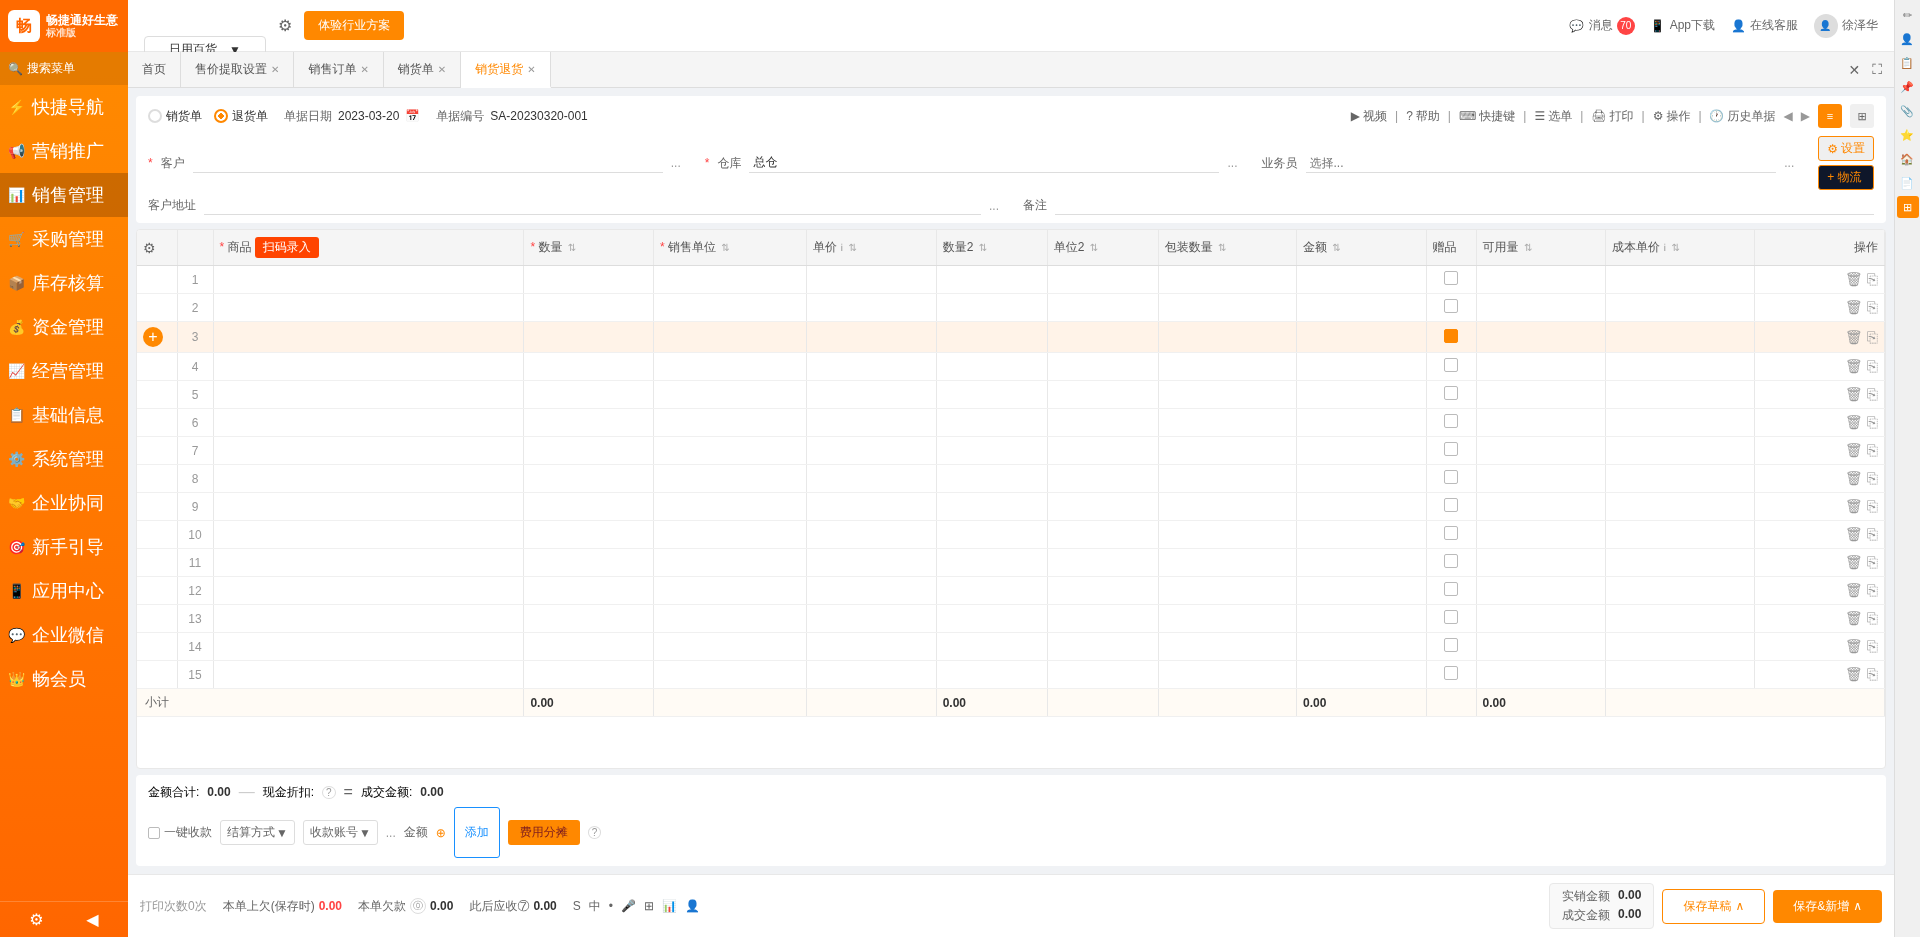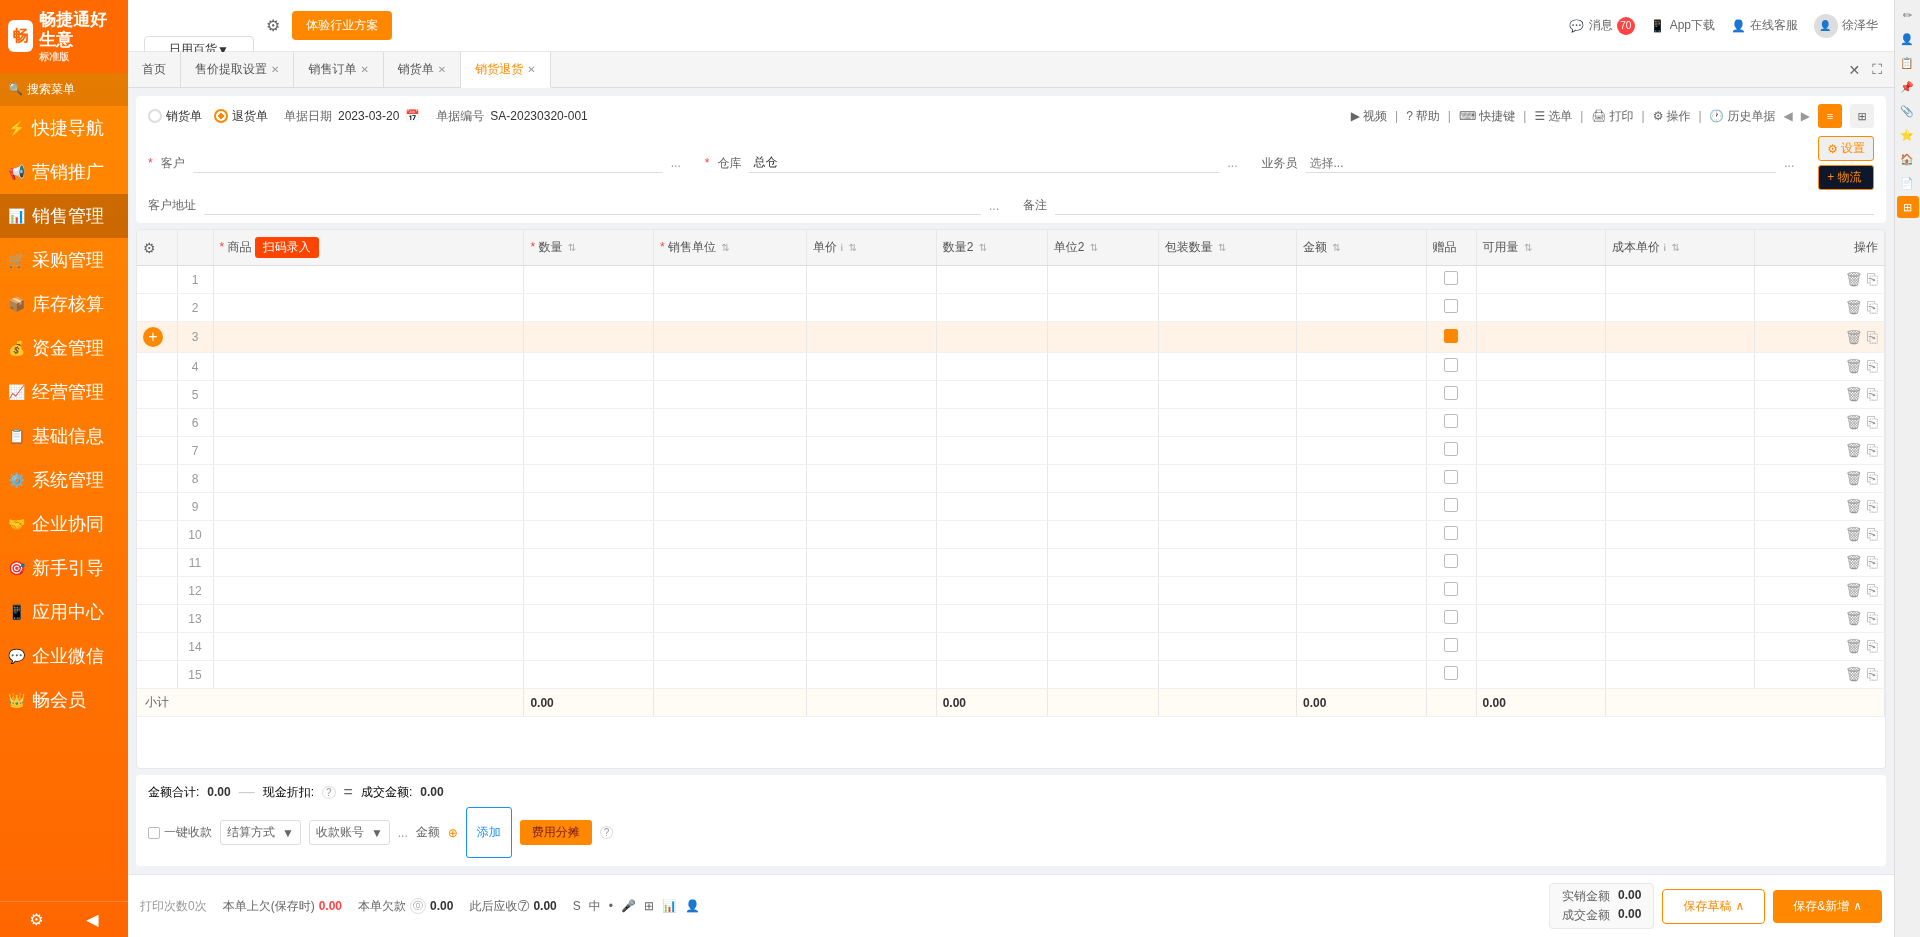--- a/index.html
+++ b/index.html
@@ -35,7 +35,7 @@
       color: #ff6600; font-size: 16px; font-weight: bold;
     }
     .sidebar-logo-text { display: flex; flex-direction: column; line-height: 1.2; }
-    .sidebar-logo-text span:first-child { font-size: 17px; }
+    .sidebar-logo-text span:first-child { font-size: 12px; }
     .sidebar-logo-text span:last-child { font-size: 10px; color: rgba(255,255,255,0.8); }
     .sidebar-search {
       width: 100%;

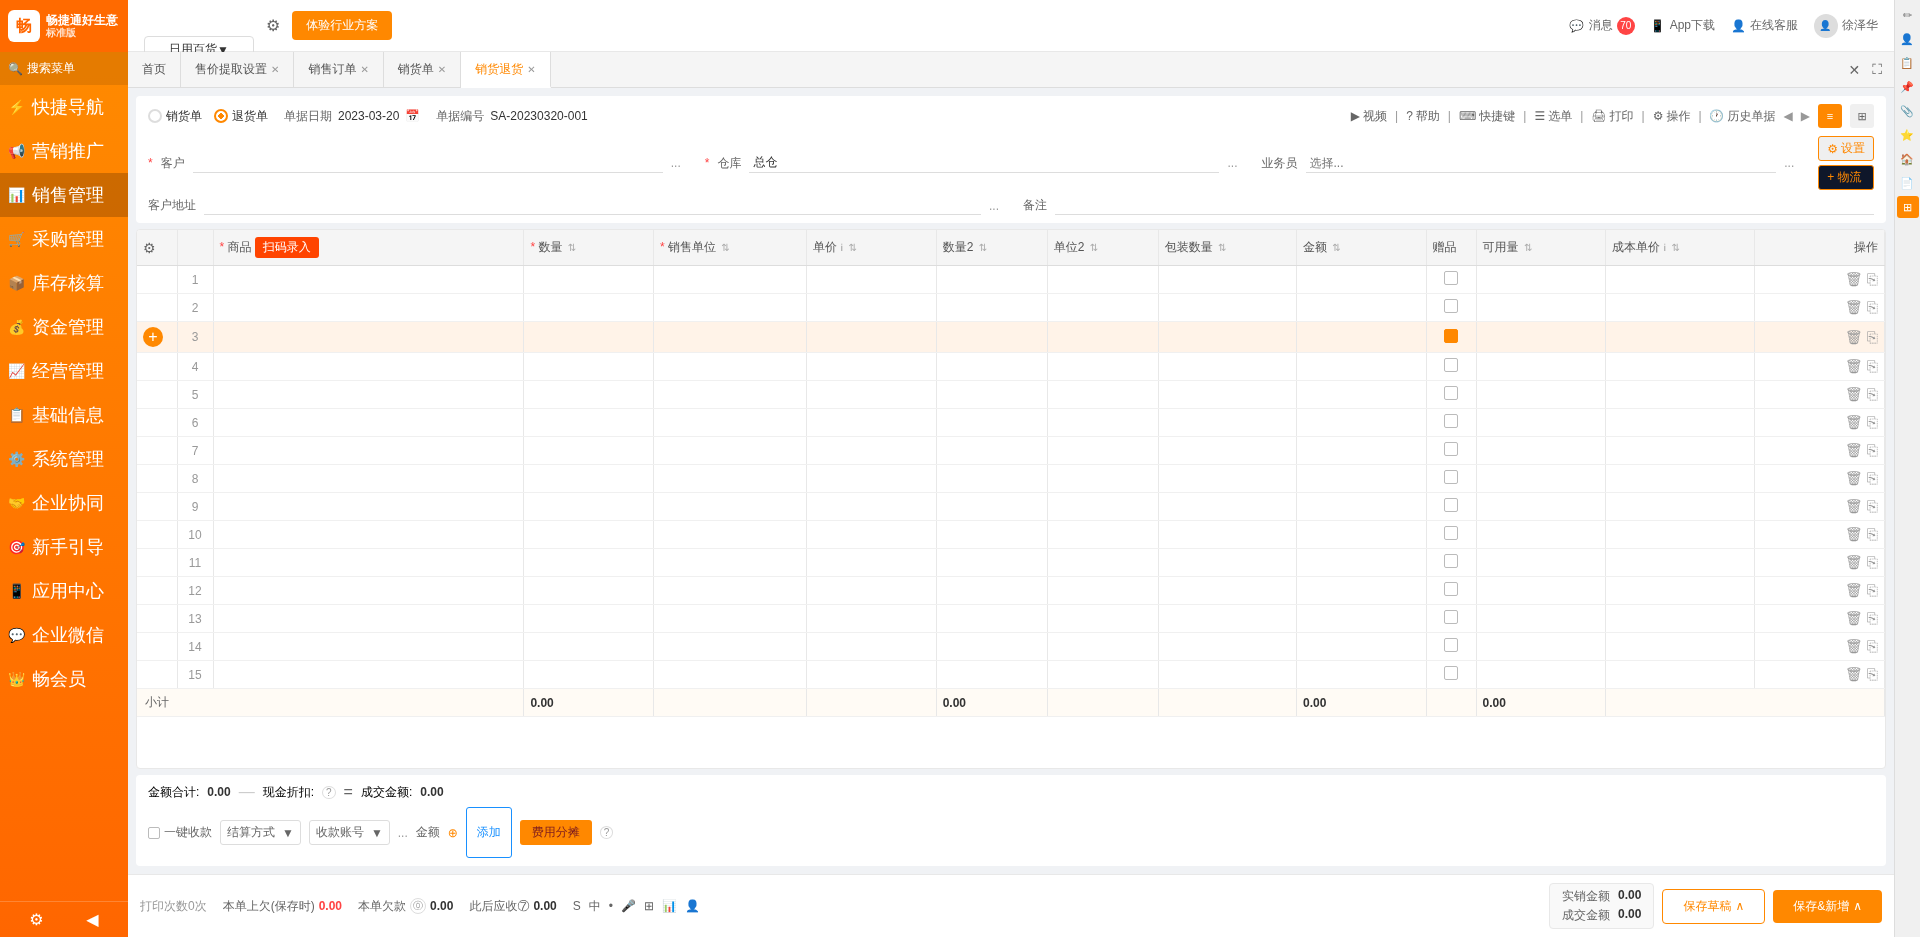--- a/index.html
+++ b/index.html
@@ -77,7 +77,7 @@
     }
     .topbar-left { display: flex; align-items: center; gap: 8px; }
     .topbar-dropdown {
-      display: flex; align-items: center; gap: 0;
+      display: flex; align-items: center; gap: 12px;
       padding: 4px 24px; border: 1px solid #ddd; border-radius: 4px;
       cursor: pointer; color: #333; margin-top: 48px;
     }

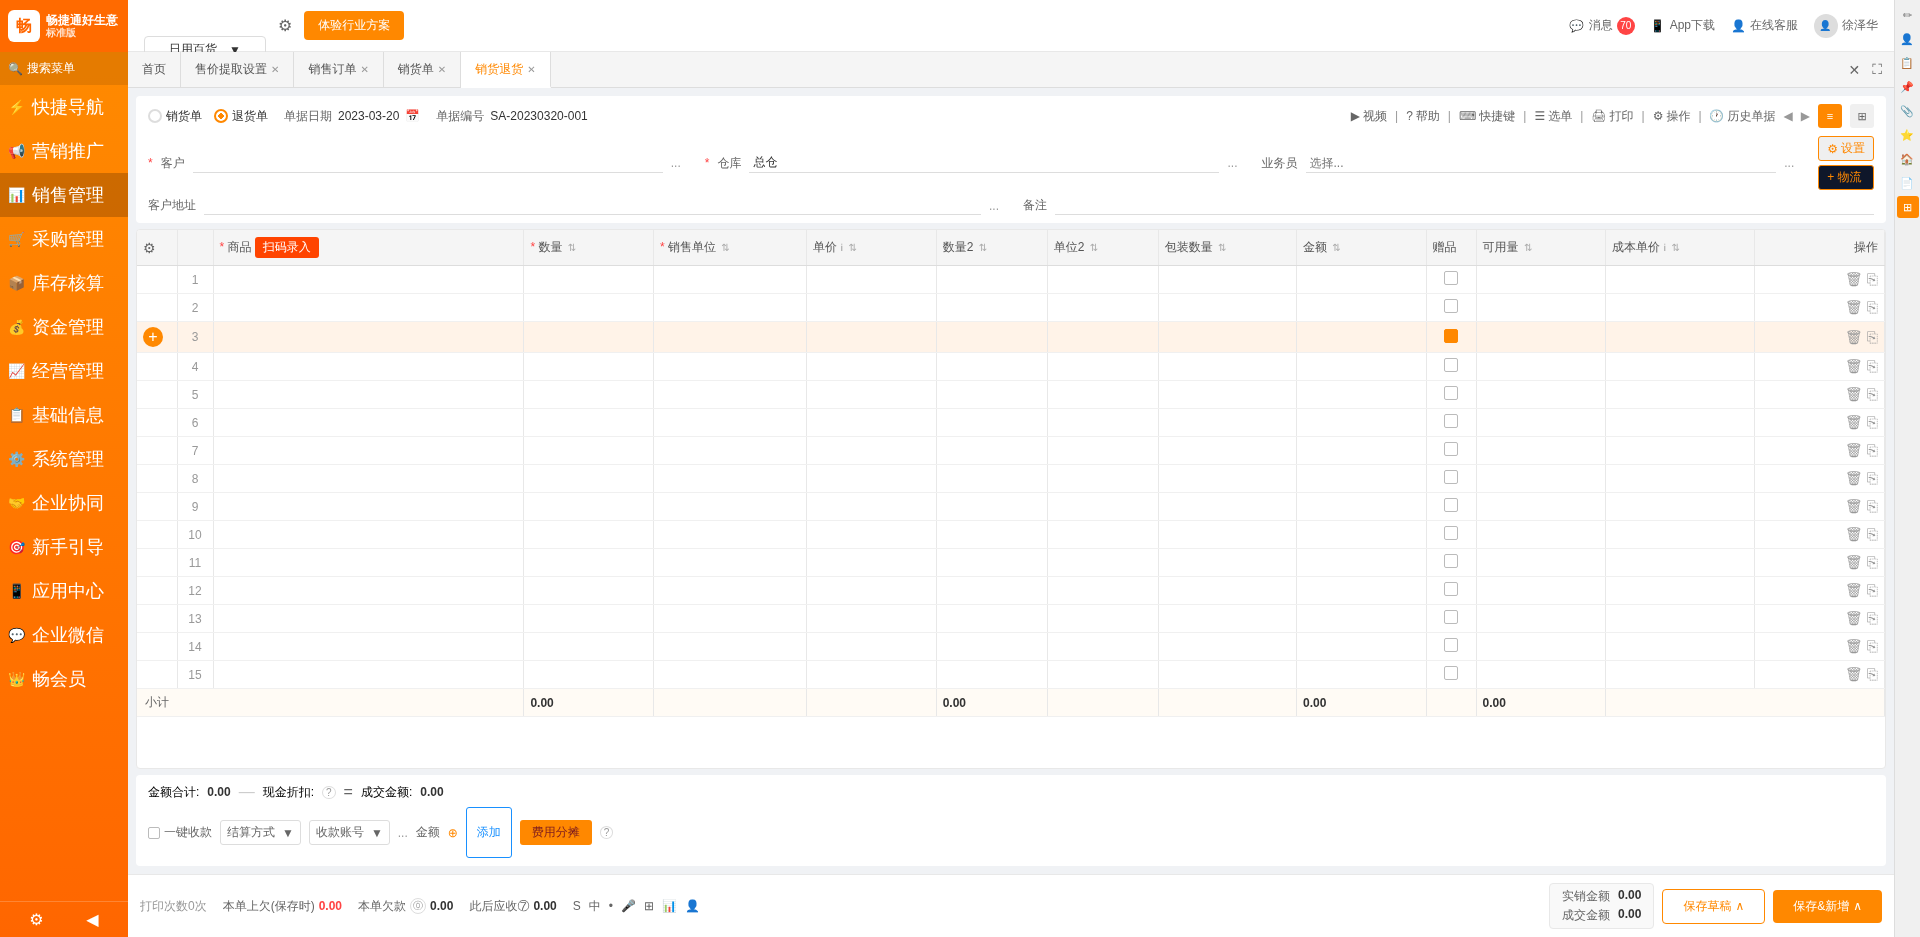--- a/index.html
+++ b/index.html
@@ -228,7 +228,7 @@
     .small-checkbox { width: 12px; height: 12px; border: 1px solid #bbb; border-radius: 2px; display: inline-block; }
     .select-field {
       border: 1px solid #ddd; border-radius: 3px; padding: 3px 6px;
-      color: #666; cursor: pointer; display: flex; align-items: center; gap: 7px;
+      color: #666; cursor: pointer; display: flex; align-items: center; gap: 1px;
     }
     .add-btn-blue {
       background: white; border: 1px solid #1890ff; color: #1890ff;

